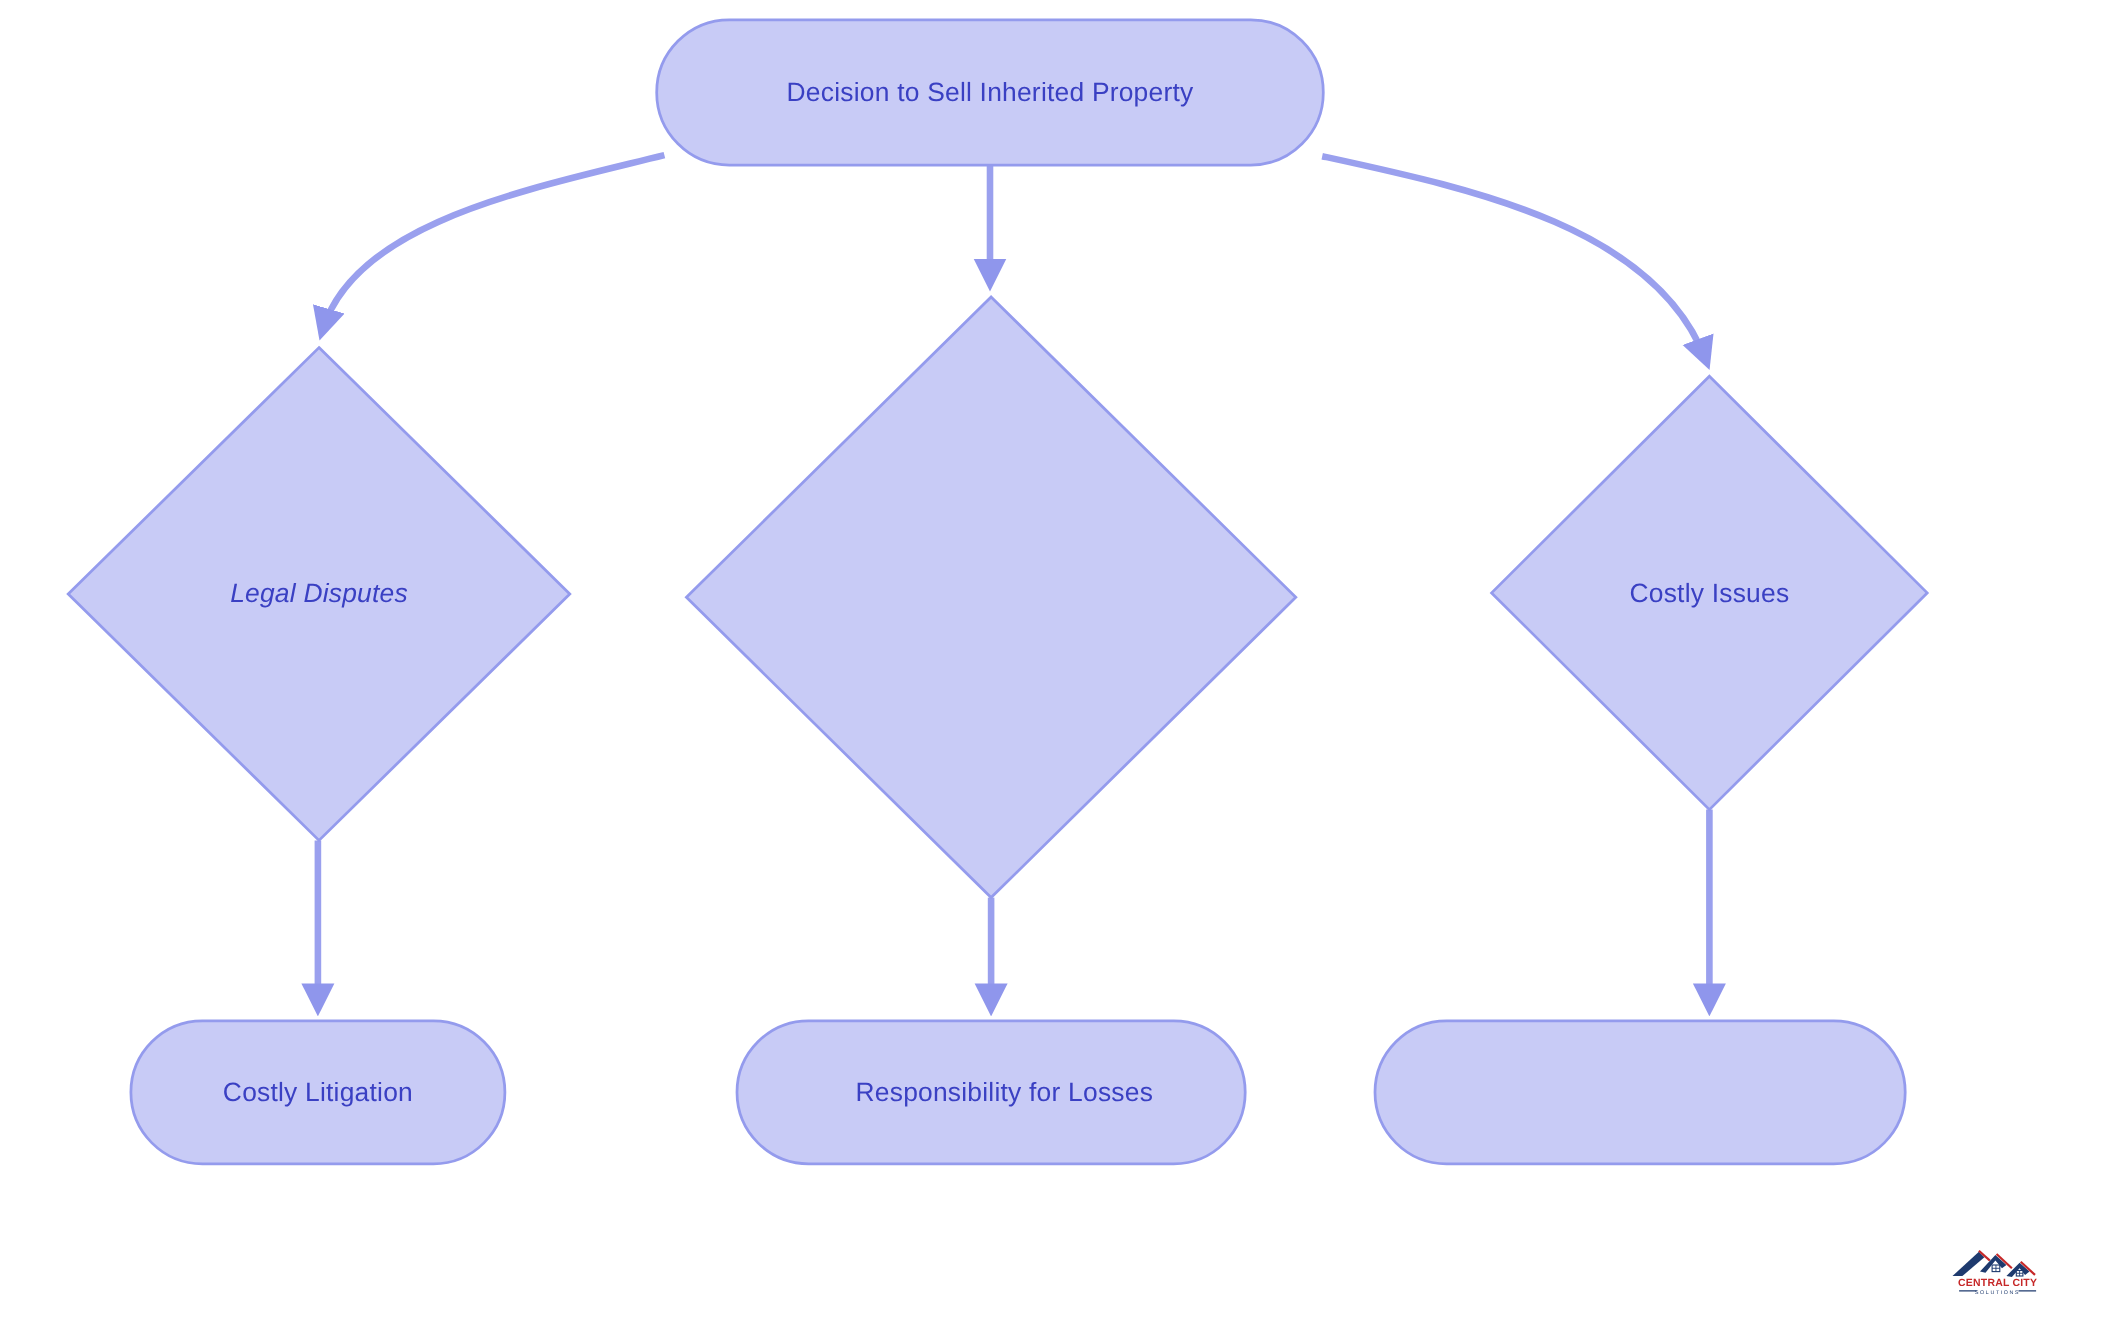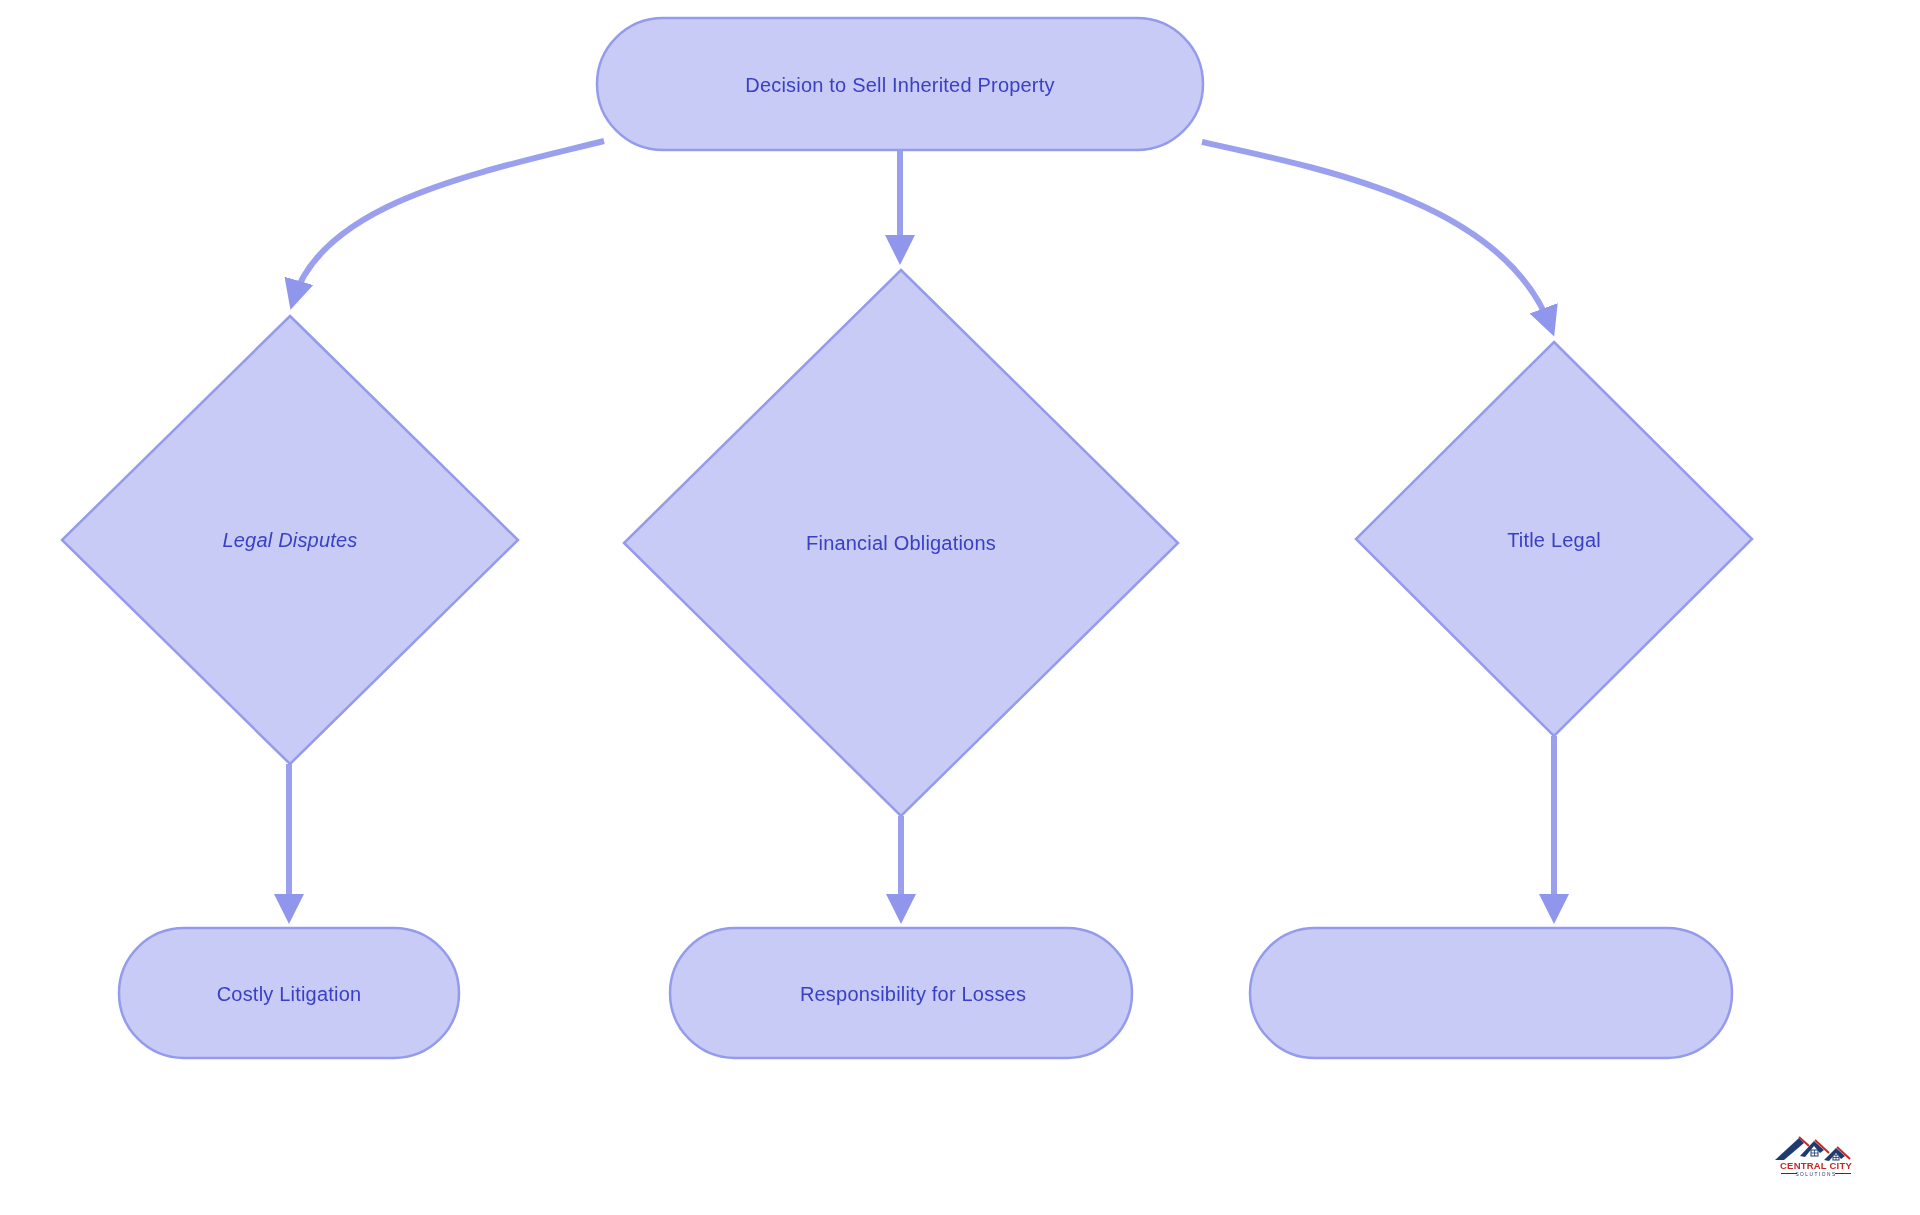--- a/index.html
+++ b/index.html
@@ -35,7 +35,7 @@
   .label {
     position: absolute;
     transform: translate(-50%, -50%);
-    font-size: 20px;
+    font-size: 24px;
     color: #3a40c3;
     white-space: nowrap;
     letter-spacing: 0.2px;

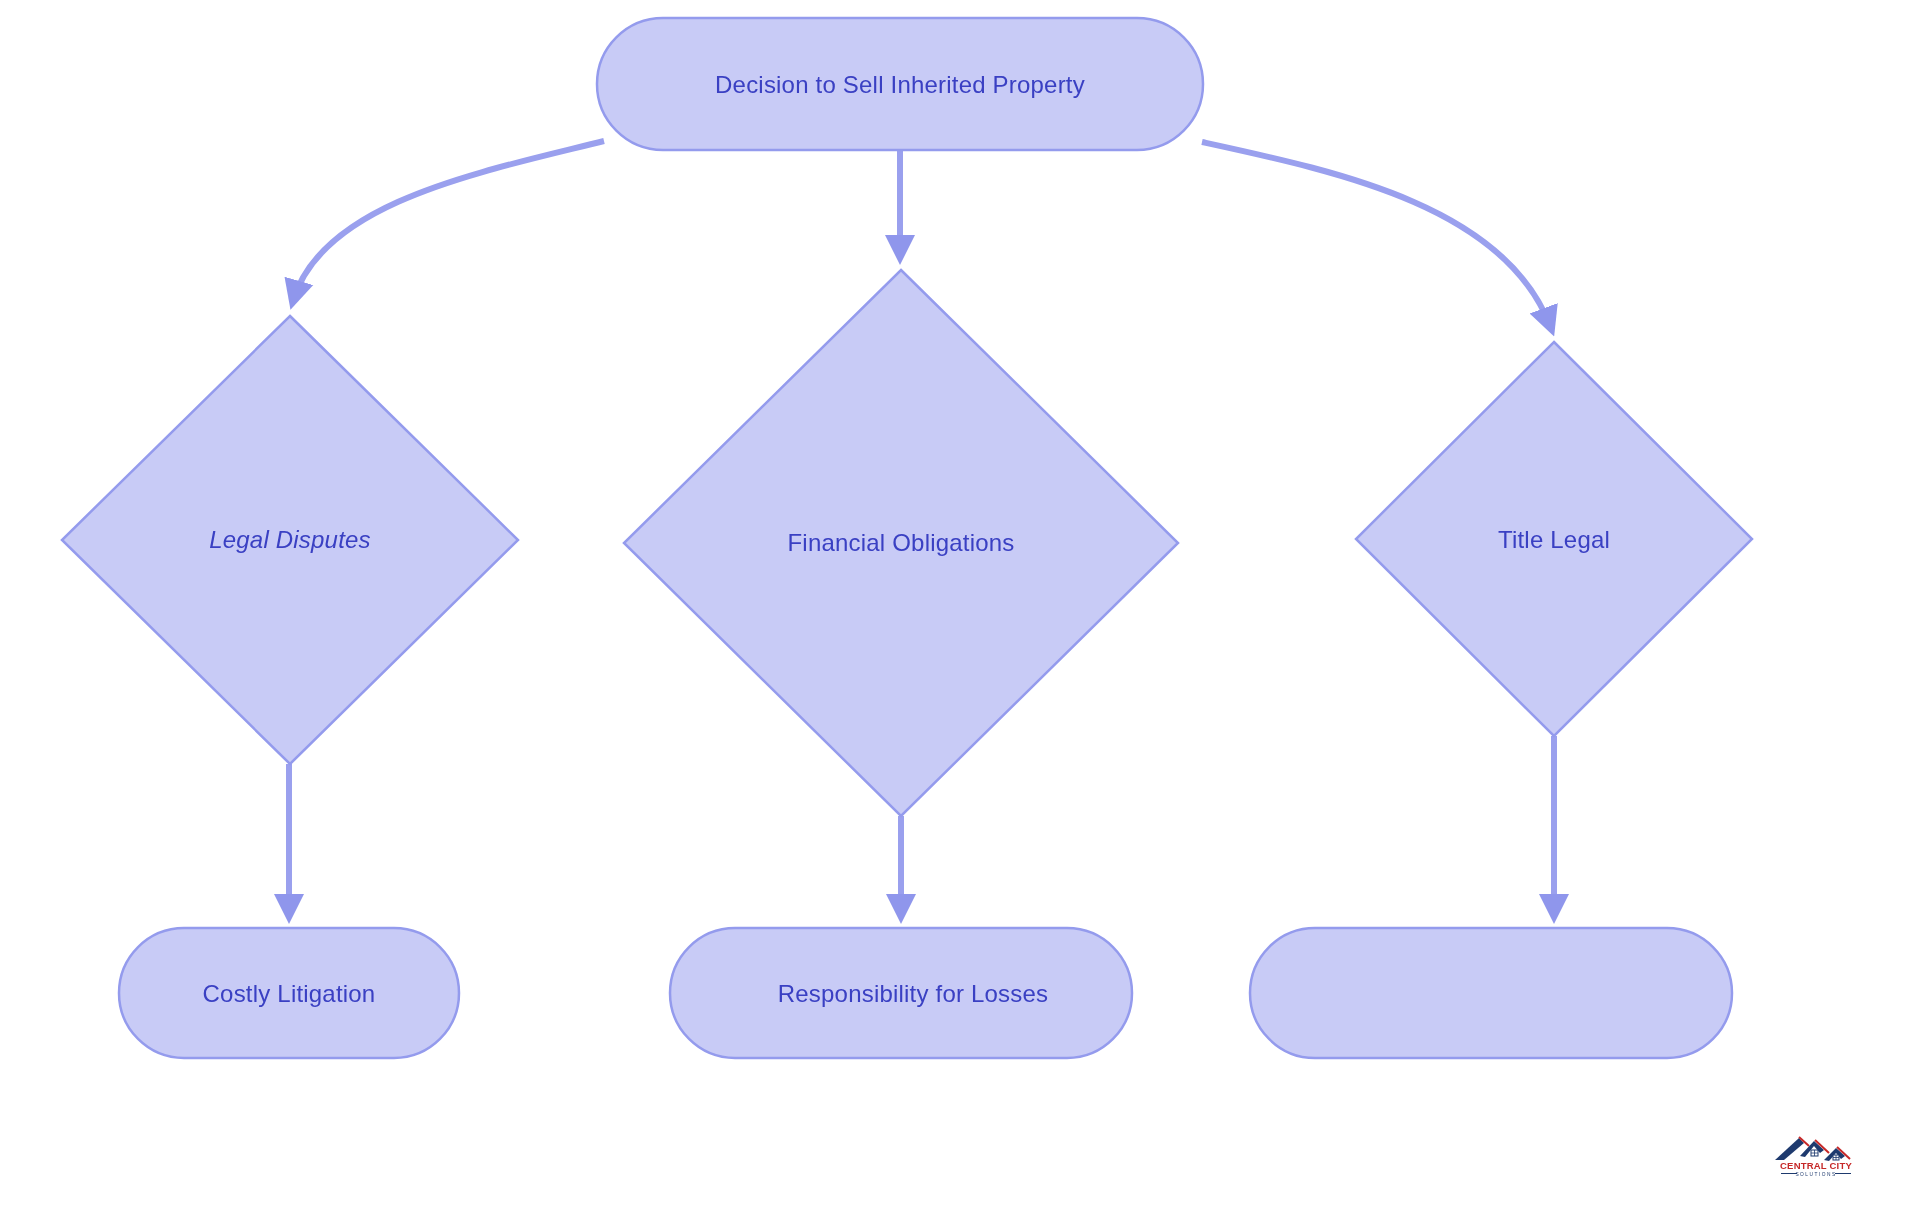--- a/index.html
+++ b/index.html
@@ -98,7 +98,6 @@
 
   <div class="label" style="left:900px; top:85px;">Decision to Sell Inherited Property</div>
   <div class="label" style="left:290px; top:540px;font-style:italic;">Legal Disputes</div>
-  <div class="label" style="left:901px; top:543px;">Financial Obligations</div>
   <div class="label" style="left:1554px; top:540px;">Title Legal</div>
   <div class="label" style="left:289px; top:994px;text-align:center;">Costly Litigation</div>
   <div class="label" style="left:901px; top:994px;margin-left:12px;">Responsibility for Losses</div>

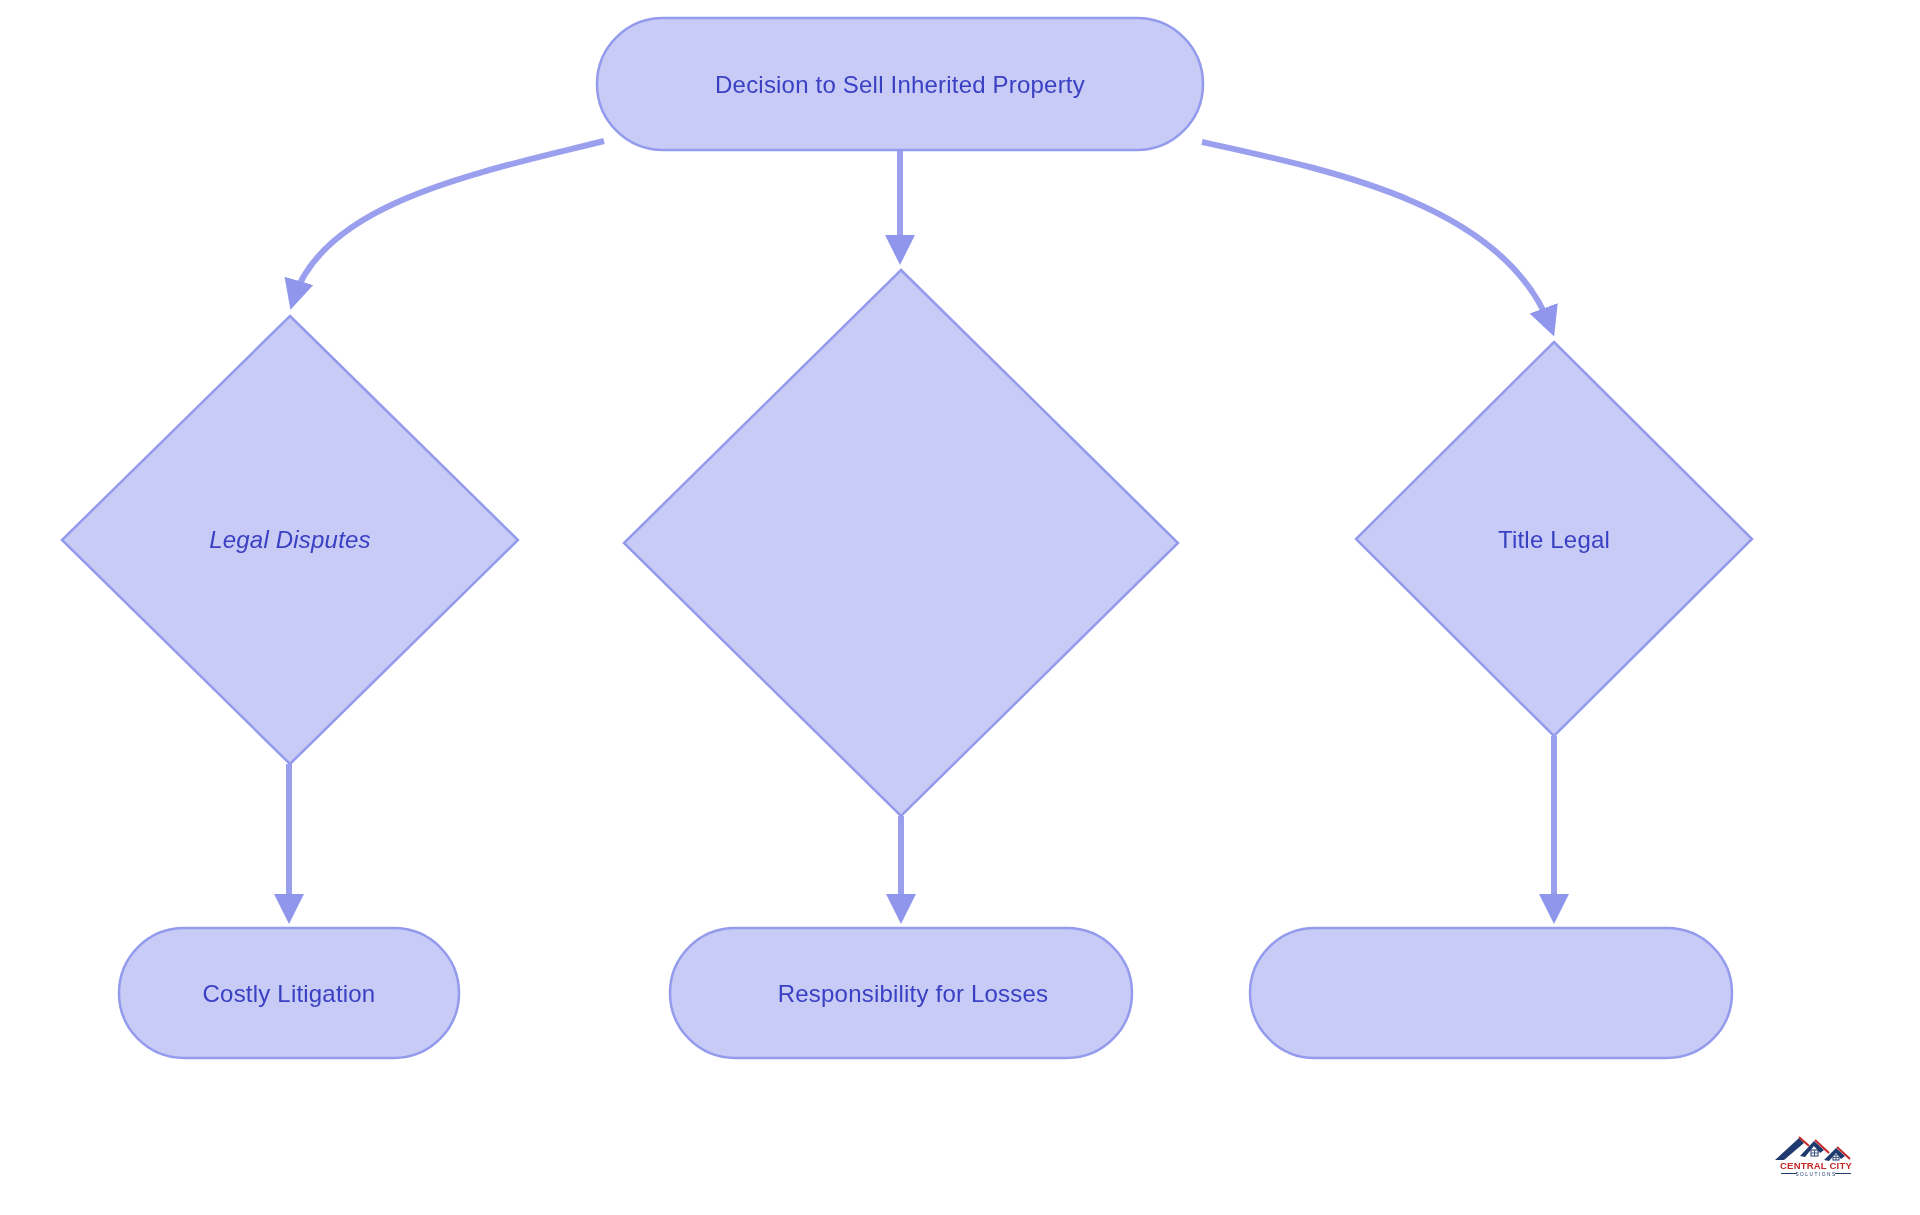--- a/index.html
+++ b/index.html
@@ -98,7 +98,7 @@
 
   <div class="label" style="left:900px; top:85px;">Decision to Sell Inherited Property</div>
   <div class="label" style="left:290px; top:540px;font-style:italic;">Legal Disputes</div>
-  <div class="label" style="left:1554px; top:540px;">Title Legal</div>
+  <div class="label" style="left:1554px; top:540px;">Costly Issues</div>
   <div class="label" style="left:289px; top:994px;text-align:center;">Costly Litigation</div>
   <div class="label" style="left:901px; top:994px;margin-left:12px;">Responsibility for Losses</div>
 

